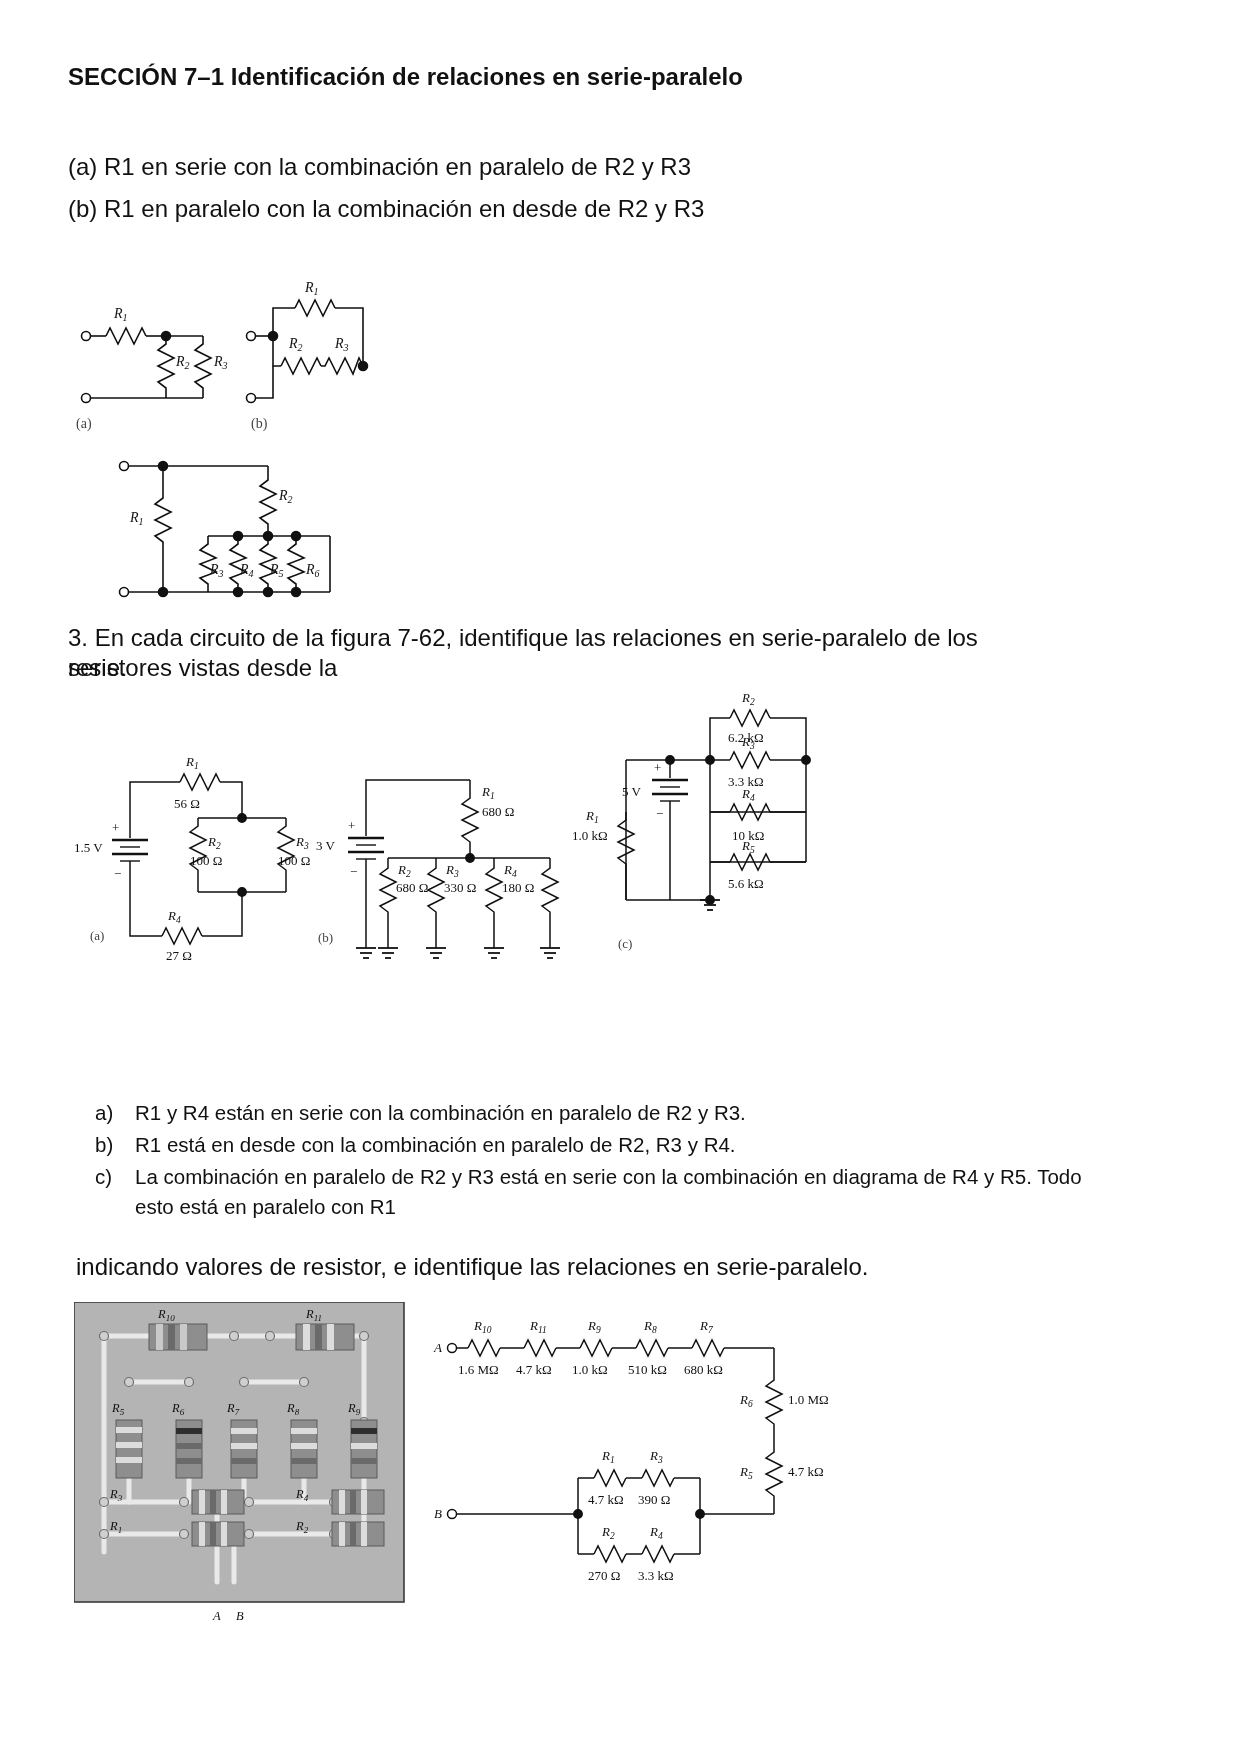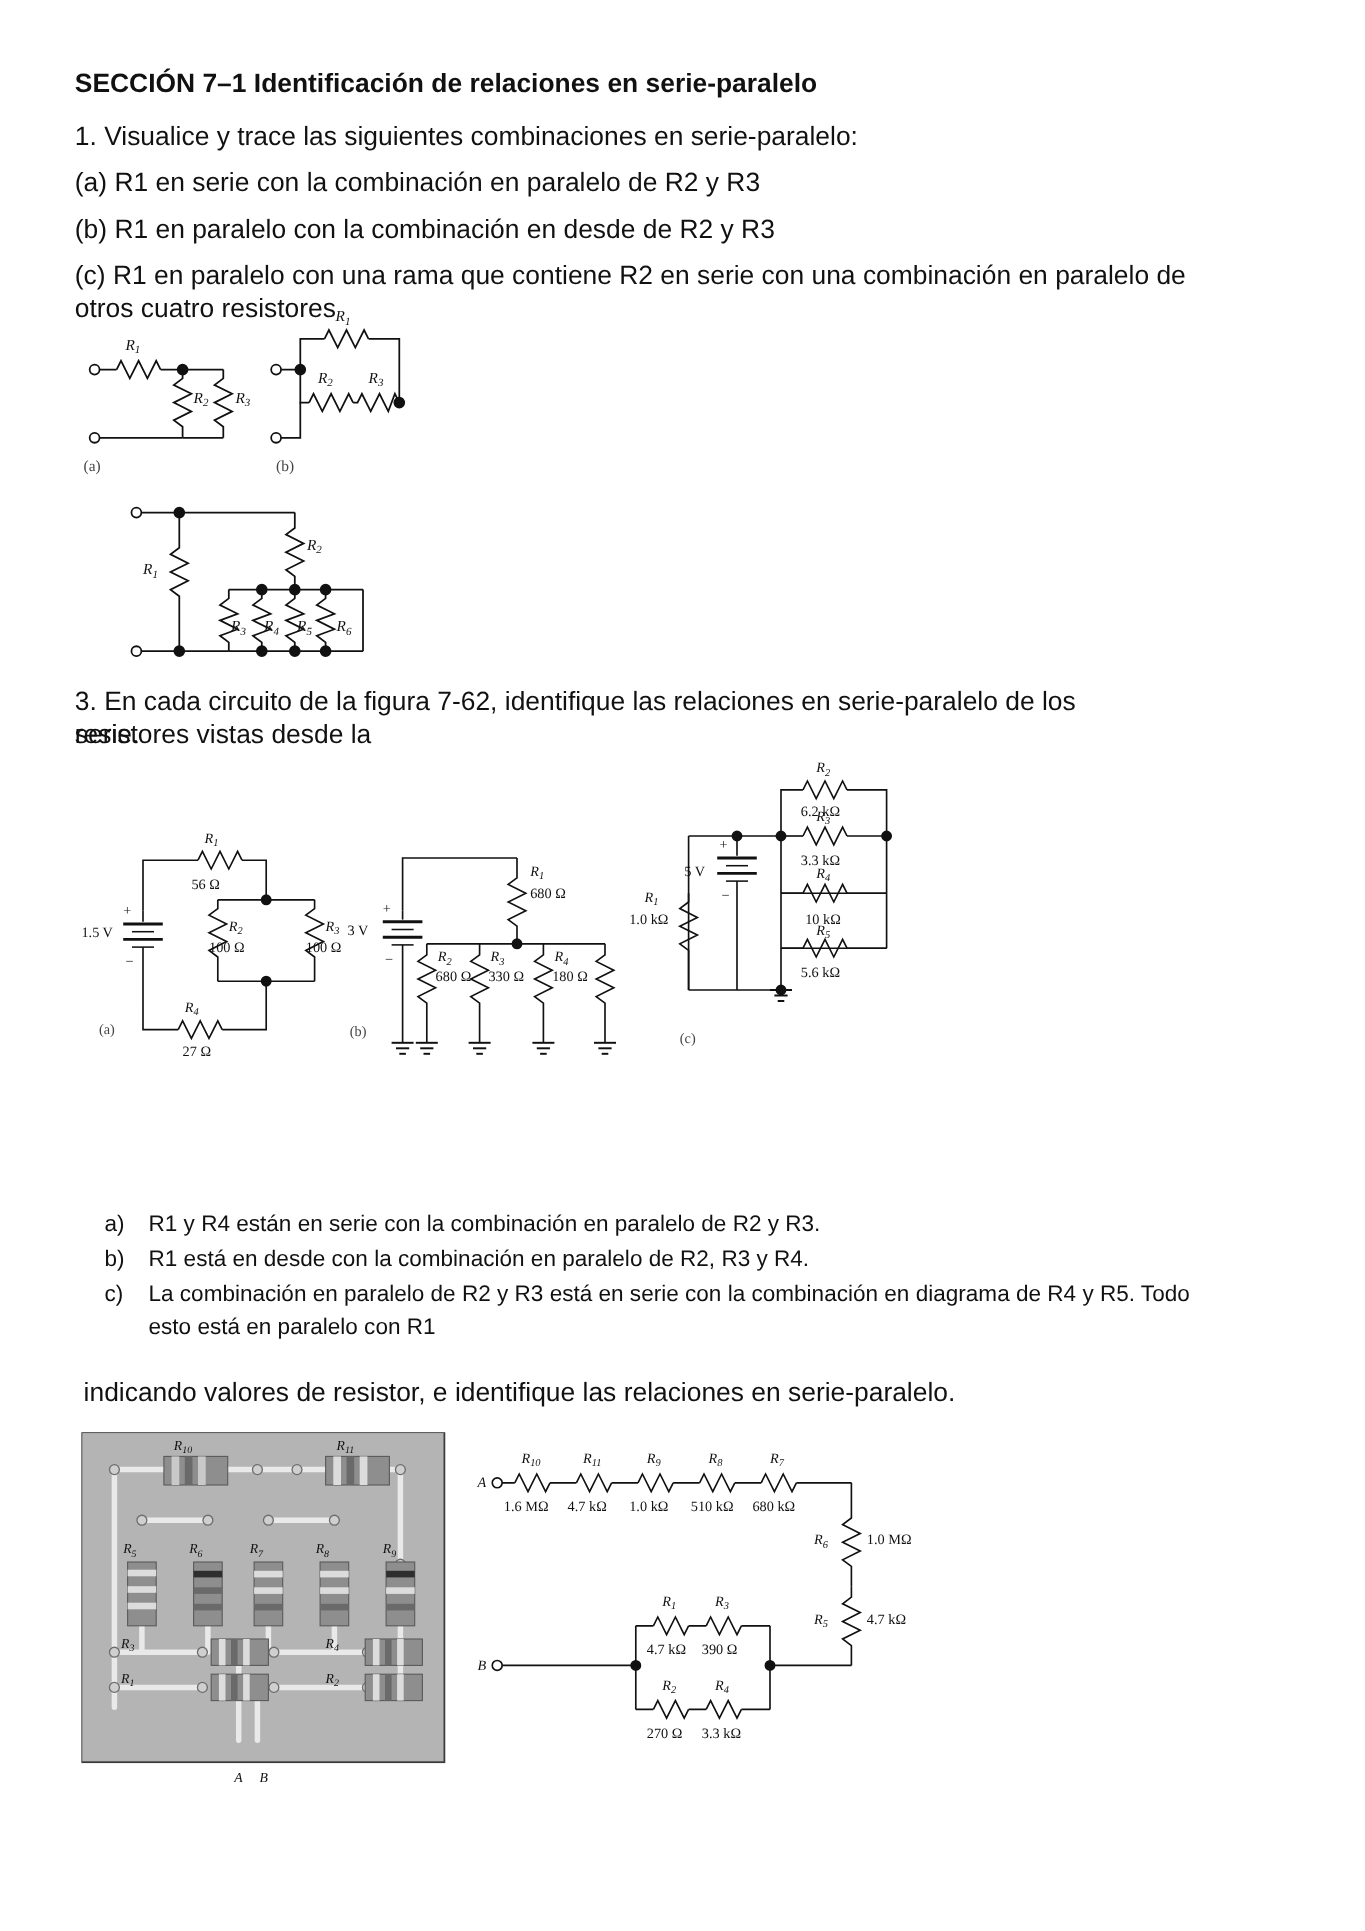--- a/index.html
+++ b/index.html
@@ -22,7 +22,6 @@
 
   <div class="txt h-title" style="left:68px;top:62px;width:1000px;">SECCIÓN 7–1 Identificación de relaciones en serie-paralelo</div>
 
-  <div class="txt" style="left:68px;top:110px;width:1000px;">1. Visualice y trace las siguientes combinaciones en serie-paralelo:</div>
   <div class="txt" style="left:68px;top:152px;width:1000px;">(a) R1 en serie con la combinación en paralelo de R2 y R3</div>
   <div class="txt" style="left:68px;top:194px;width:1000px;">(b) R1 en paralelo con la combinación en desde de R2 y R3</div>
   <div class="txt" style="left:68px;top:236px;width:1010px;">(c) R1 en paralelo con una rama que contiene R2 en serie con una combinación en paralelo de otros cuatro resistores</div>

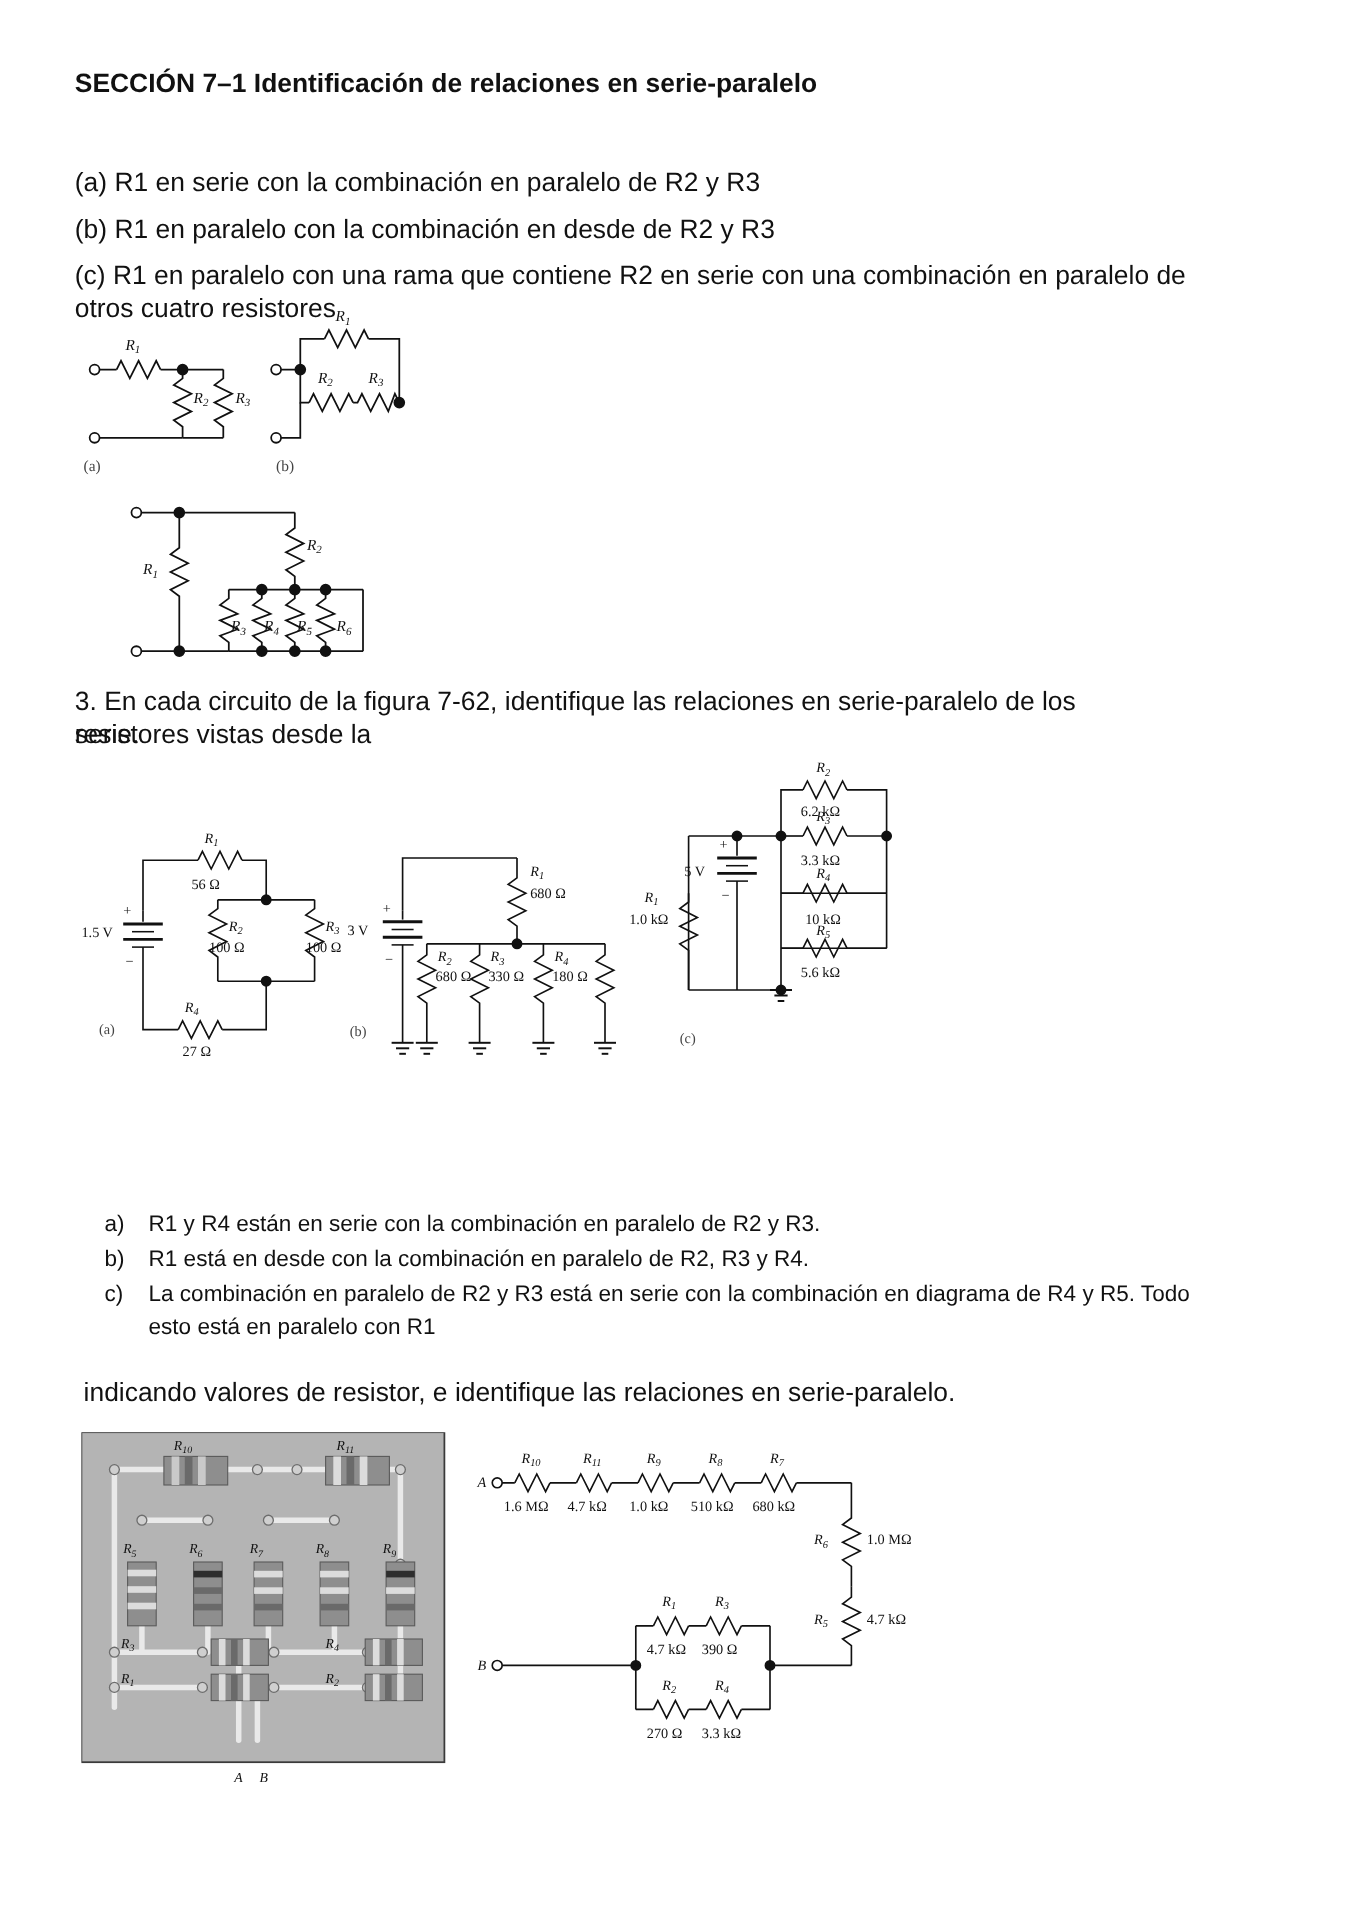--- a/index.html
+++ b/index.html
@@ -24,7 +24,6 @@
 
   <div class="txt" style="left:68px;top:152px;width:1000px;">(a) R1 en serie con la combinación en paralelo de R2 y R3</div>
   <div class="txt" style="left:68px;top:194px;width:1000px;">(b) R1 en paralelo con la combinación en desde de R2 y R3</div>
-  <div class="txt" style="left:68px;top:236px;width:1010px;">(c) R1 en paralelo con una rama que contiene R2 en serie con una combinación en paralelo de otros cuatro resistores</div>
 
   <div class="fig" style="left:68px;top:278px;">
     <svg width="330" height="320" viewBox="0 0 330 320">

